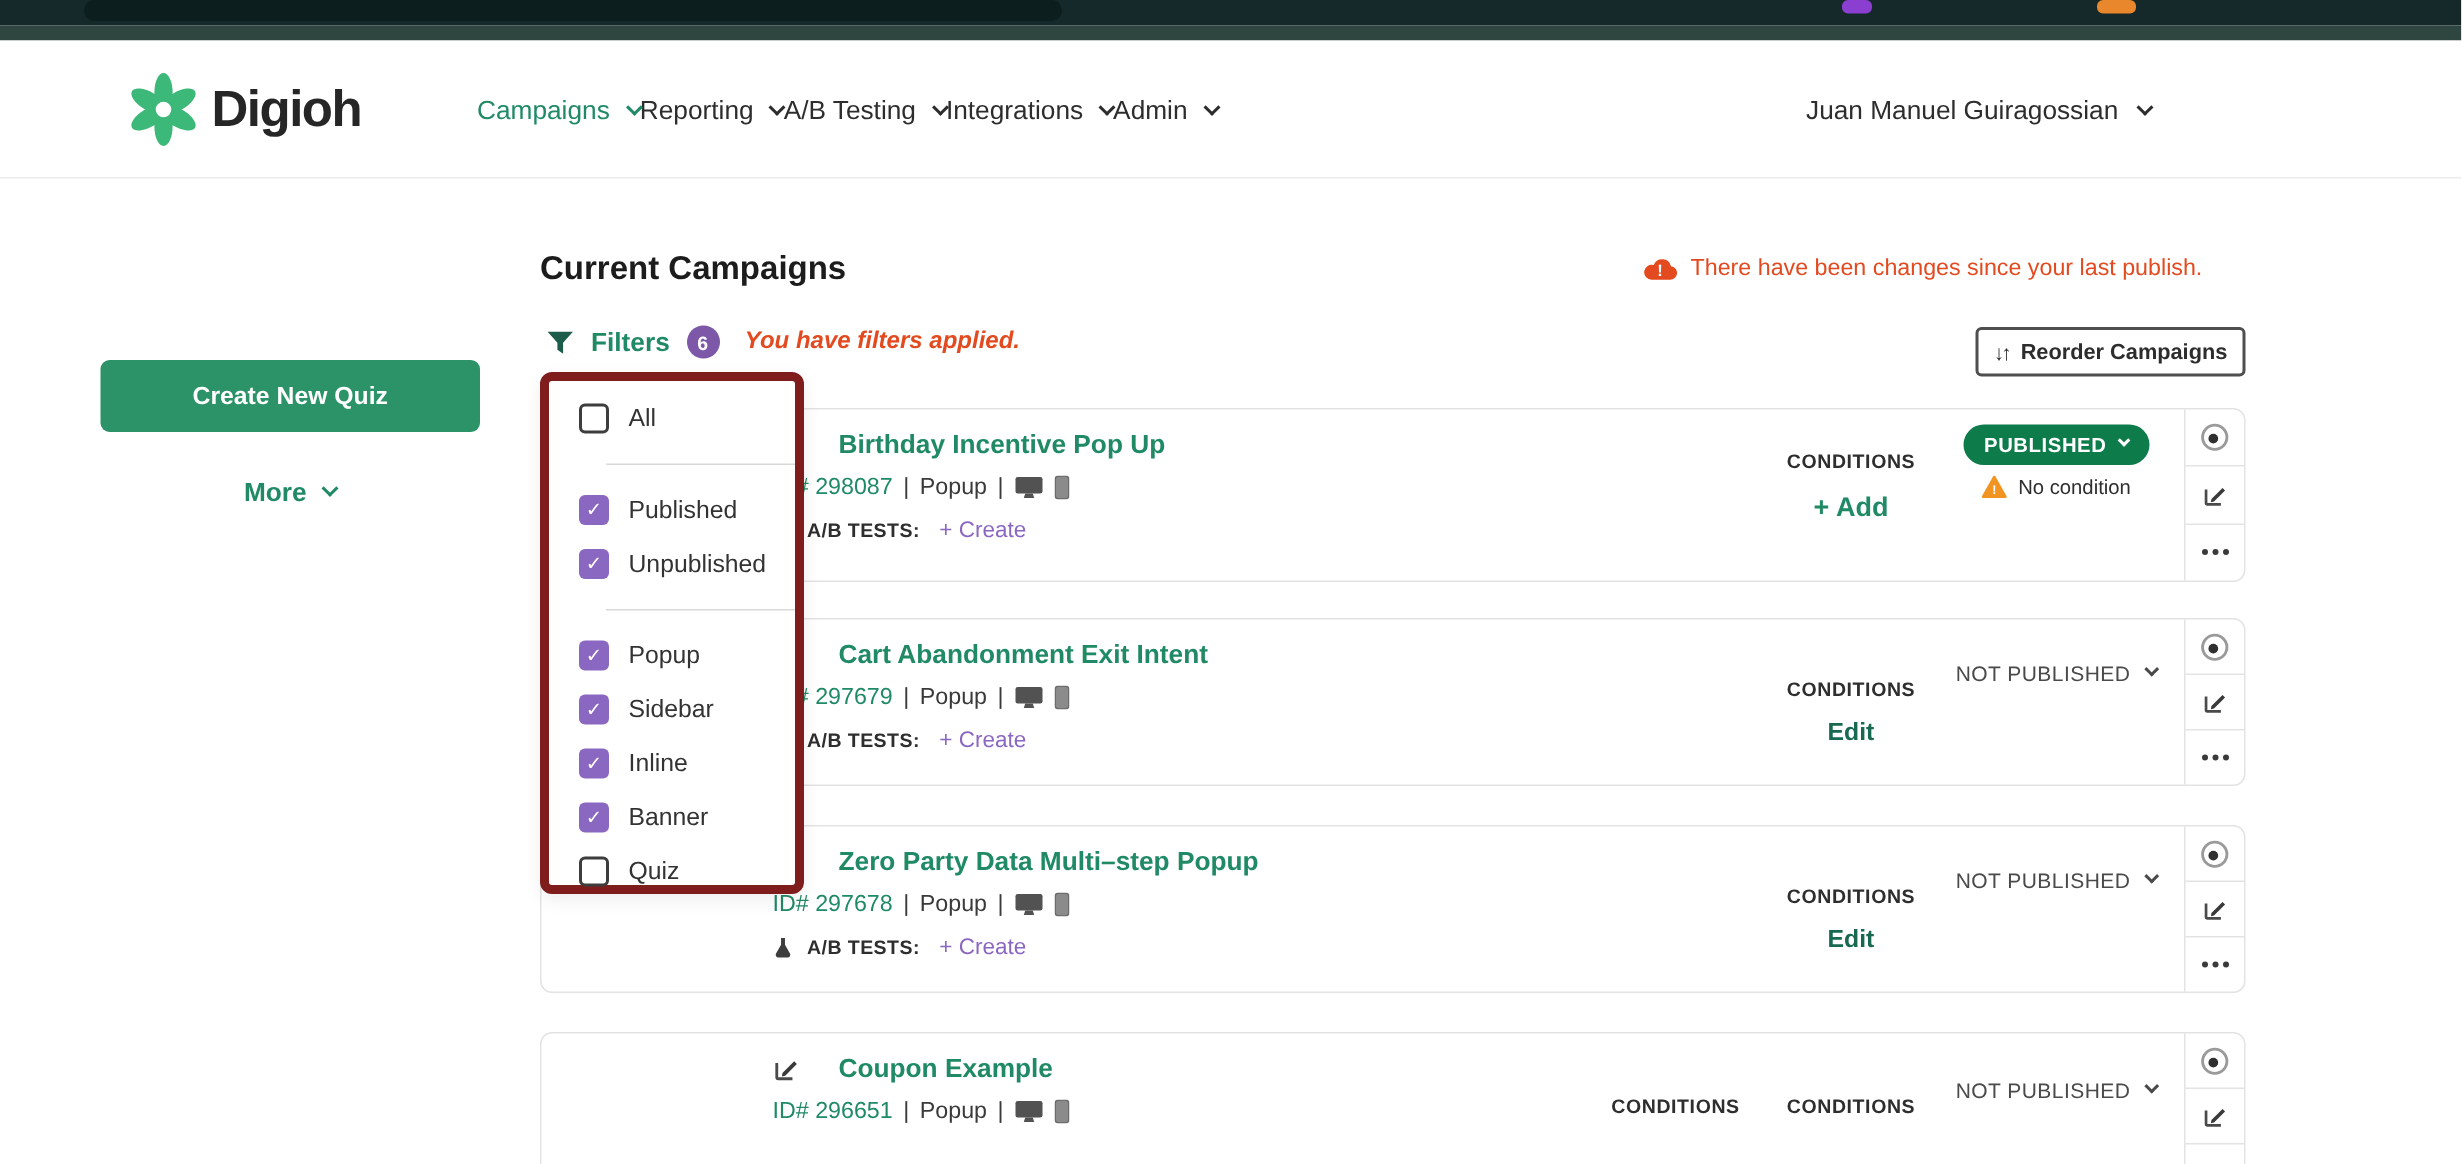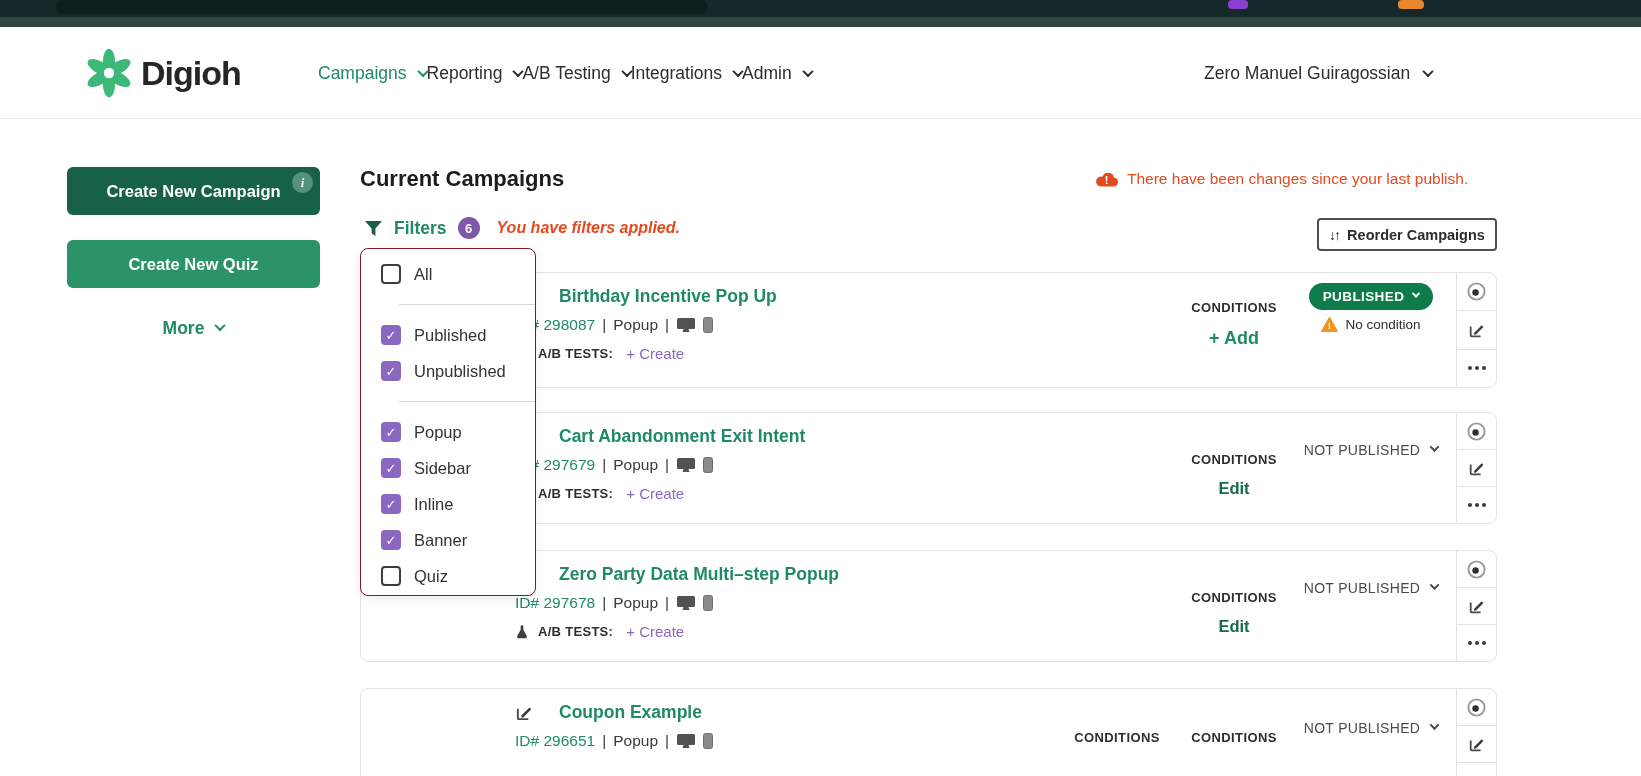--- a/index.html
+++ b/index.html
@@ -138,7 +138,7 @@
       </div>
     </div>
     <div class="user-menu">
-      <span>Zero Manuel Guiragossian</span>
+      <span>Juan Manuel Guiragossian</span>
       <span class="chv"></span>
     </div>
   </div>

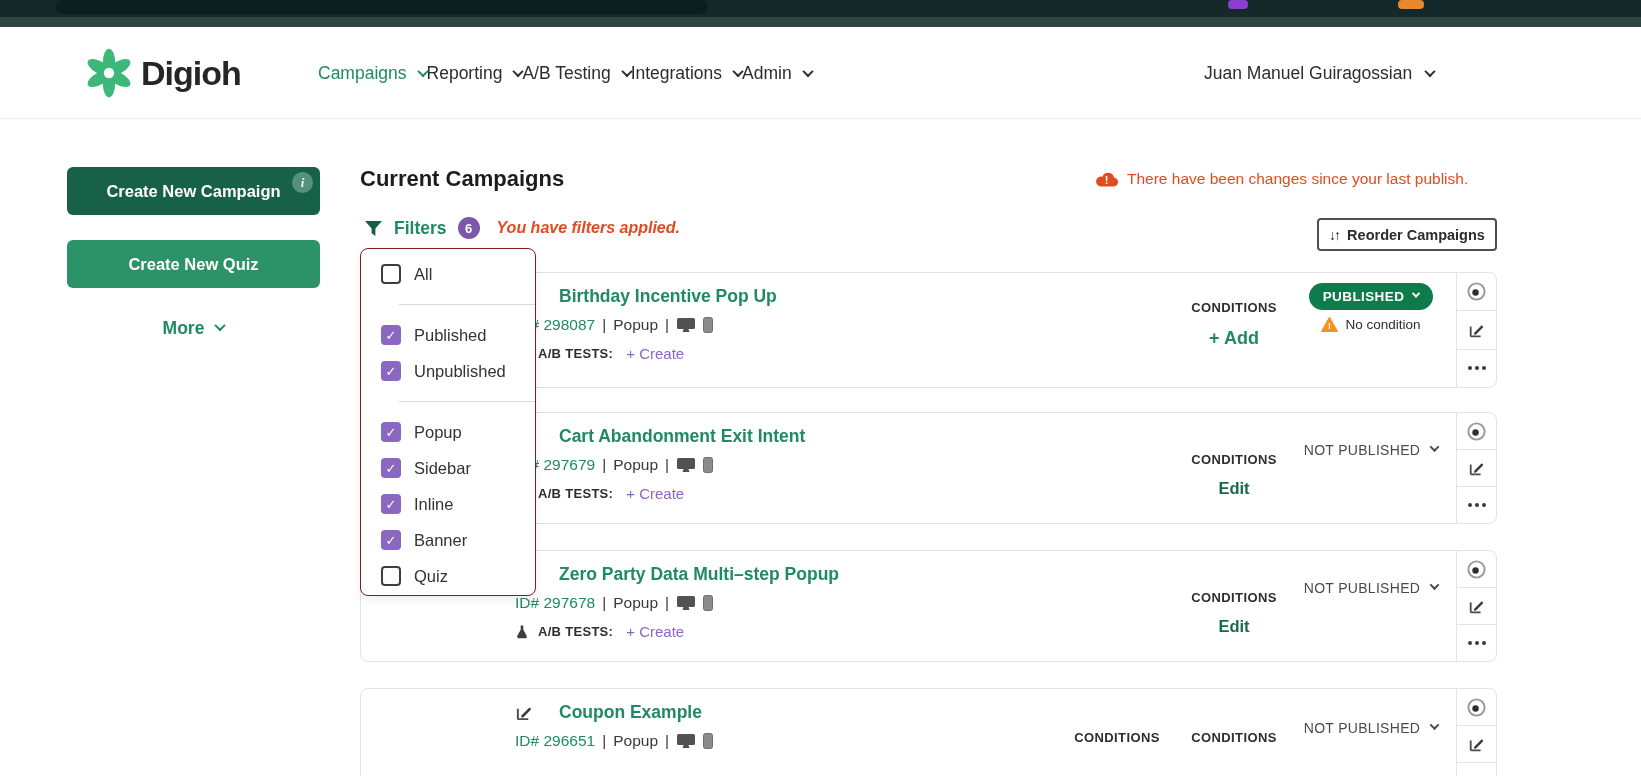--- a/index.html
+++ b/index.html
@@ -143,10 +143,6 @@
     </div>
   </div>
 
-  <div class="btn-side btn-campaign">
-    <span>Create New Campaign</span>
-    <span class="info-badge">i</span>
-  </div>
   <div class="btn-side btn-quiz">
     <span>Create New Quiz</span>
   </div>

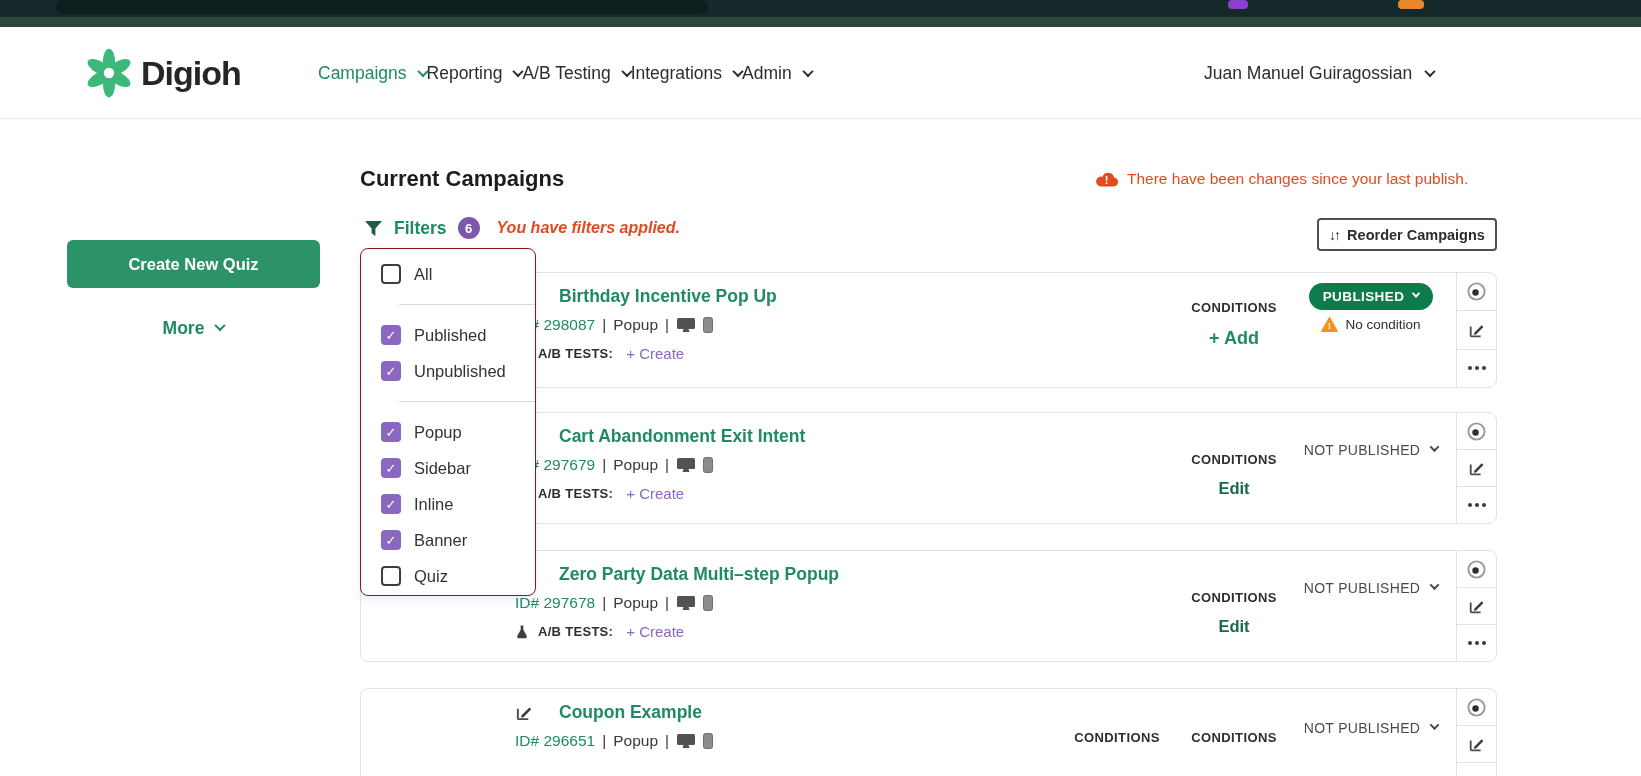--- a/index.html
+++ b/index.html
@@ -46,7 +46,7 @@
   .reorder-glyph { font-size:14px; font-weight:bold; color:#2d2d2d; letter-spacing:-2px; }
 
   
-  .fmenu { position:absolute; left:360px; top:248px; width:176px; height:348px; background:#fff; border:1px solid #7f1d1d; border-radius:8px; box-shadow:0 4px 12px rgba(0,0,0,0.07); z-index:10; padding-top:7px; }
+  .fmenu { position:absolute; left:360px; top:248px; width:176px; height:348px; background:#fff; border:6px solid #7f1d1d; border-radius:8px; box-shadow:0 4px 12px rgba(0,0,0,0.07); z-index:10; padding-top:7px; }
   .fitem { height:36px; display:flex; align-items:center; padding-left:20px; gap:13px; font-size:16.5px; color:#333; cursor:pointer; }
   .fdiv { height:25px; display:flex; align-items:center; }
   .fdiv i { display:block; margin-left:38px; flex:1; border-top:1px solid #d9d9d9; }

